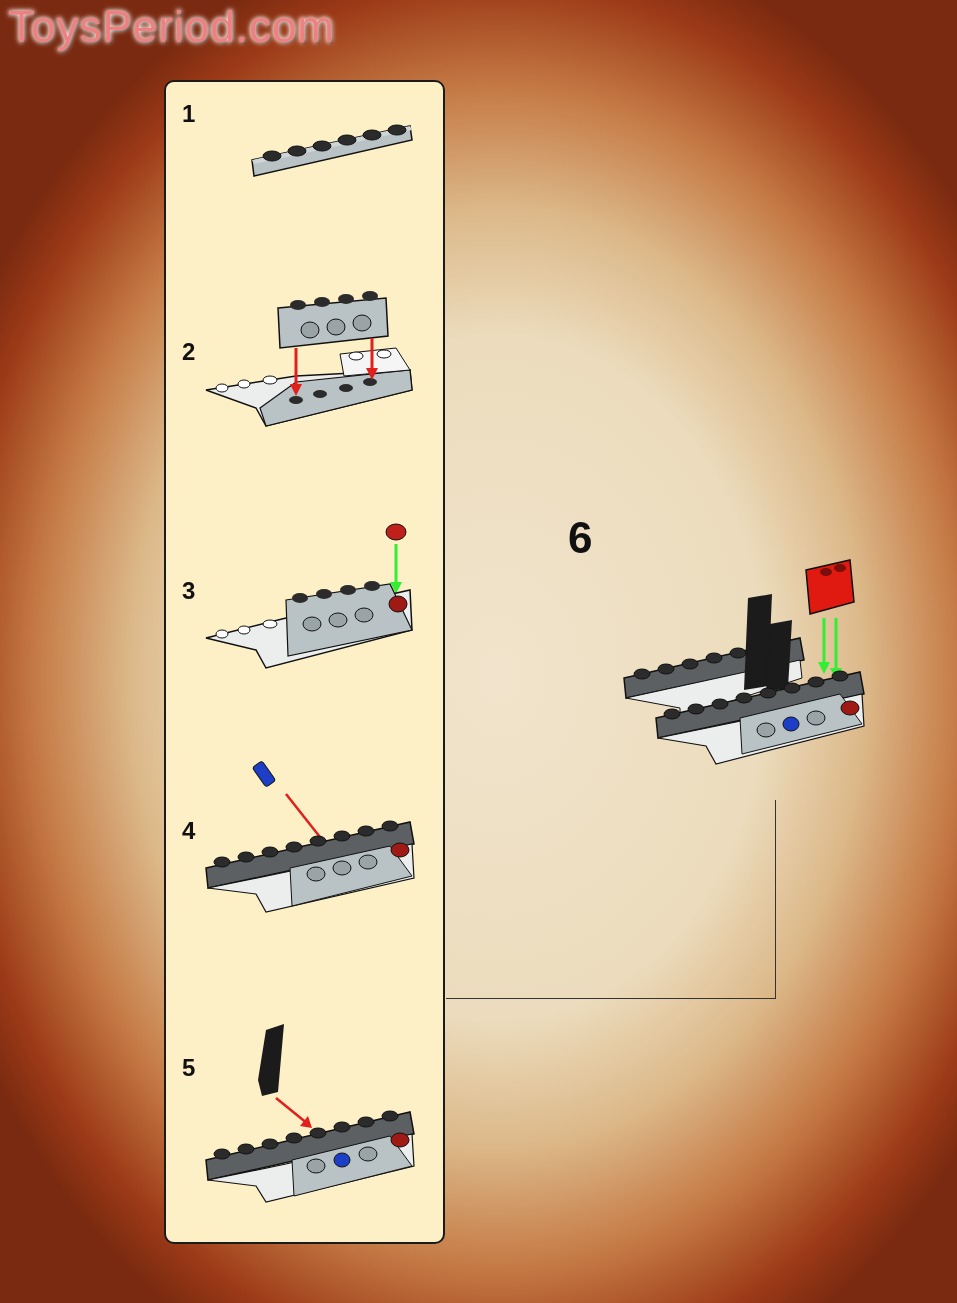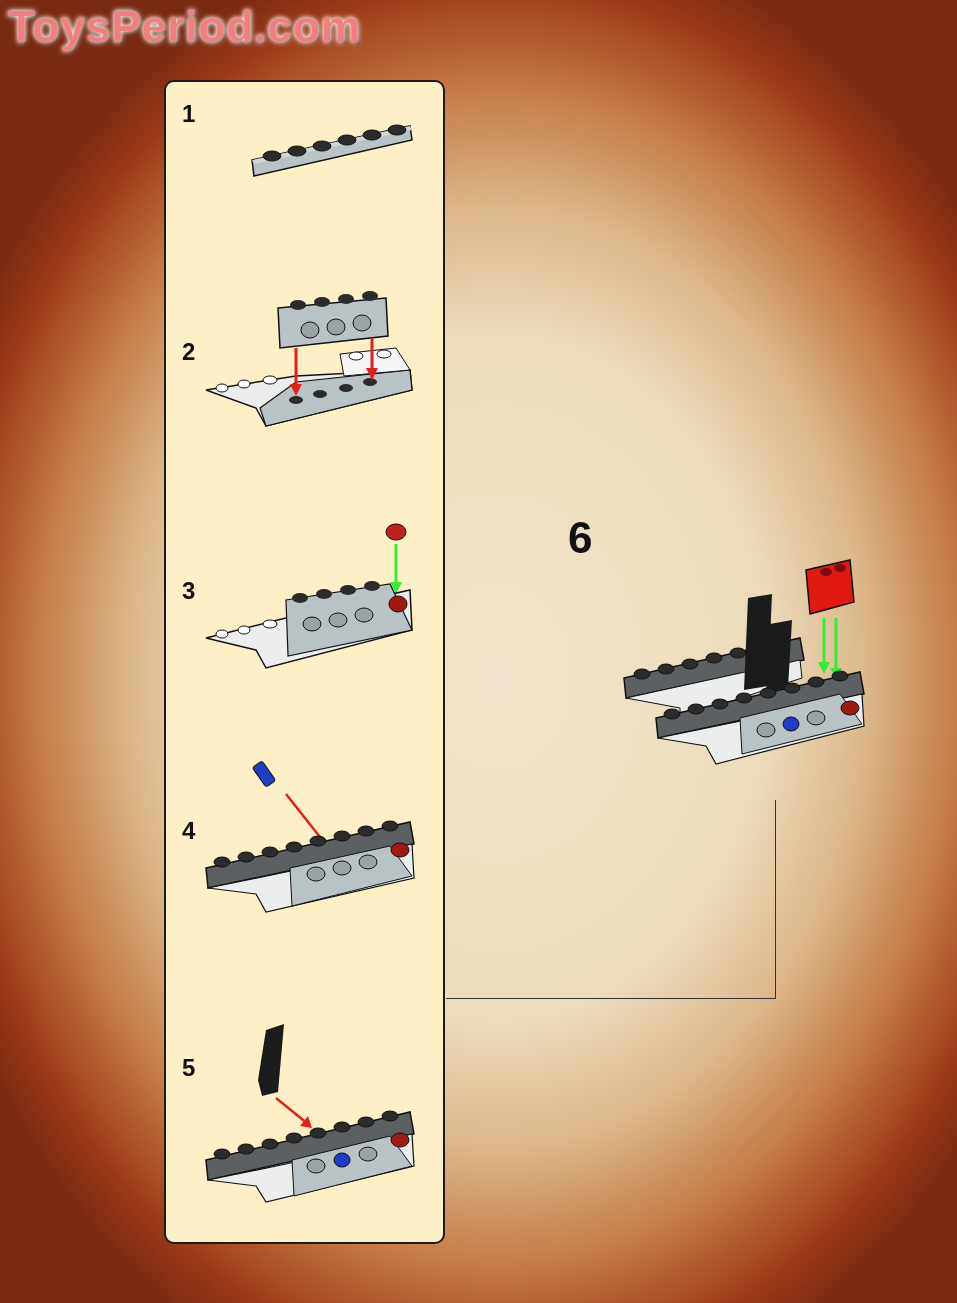--- a/index.html
+++ b/index.html
@@ -8,7 +8,7 @@
   .bg{position:absolute;inset:0;
     background:
       radial-gradient(ellipse 62% 58% at 52% 52%, #f1e4cc 0%, #ecdcbd 45%, #dcb889 62%, #c57a45 78%, #9c3a17 92%, #7a2a10 100%);}
-  .watermark{position:absolute;left:8px;top:2px;font-size:44px;font-weight:bold;color:#f08080;letter-spacing:1px;
+  .watermark{position:absolute;left:8px;top:2px;font-size:44px;font-weight:normal;color:#f08080;letter-spacing:1px;
     text-shadow:0 0 4px #fff, 0 0 6px rgba(255,255,255,.8), 2px 2px 2px rgba(0,0,0,.4);}
   .panel{position:absolute;left:164px;top:80px;width:281px;height:1164px;background:#fdefc6;border:2px solid #1b1b1b;border-radius:10px;box-sizing:border-box;}
   .step-num{position:absolute;font-weight:bold;font-size:24px;color:#111;}

